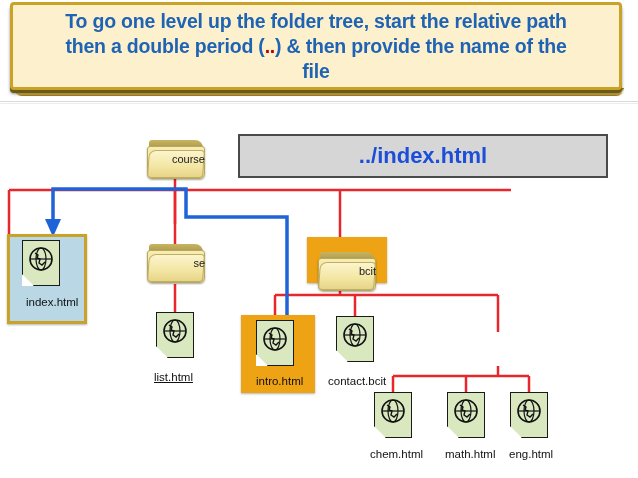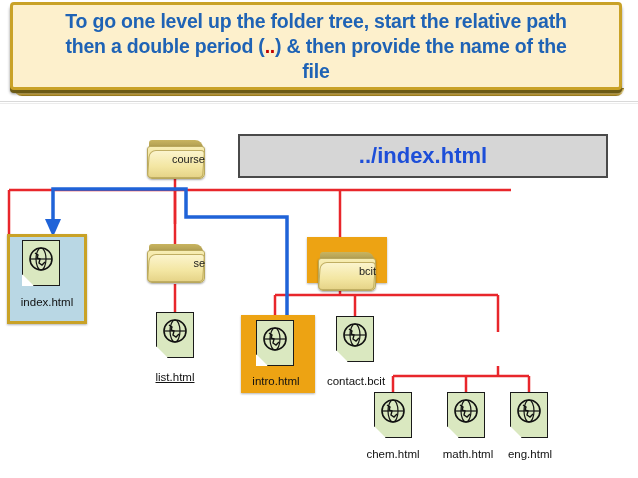--- a/index.html
+++ b/index.html
@@ -82,7 +82,8 @@
   }
   .flabel{
     position:absolute;white-space:nowrap;font-size:11.5px;color:#111;
-    text-align:center;
+    text-align:left;
+    padding-left:15px;
   }
 
   

